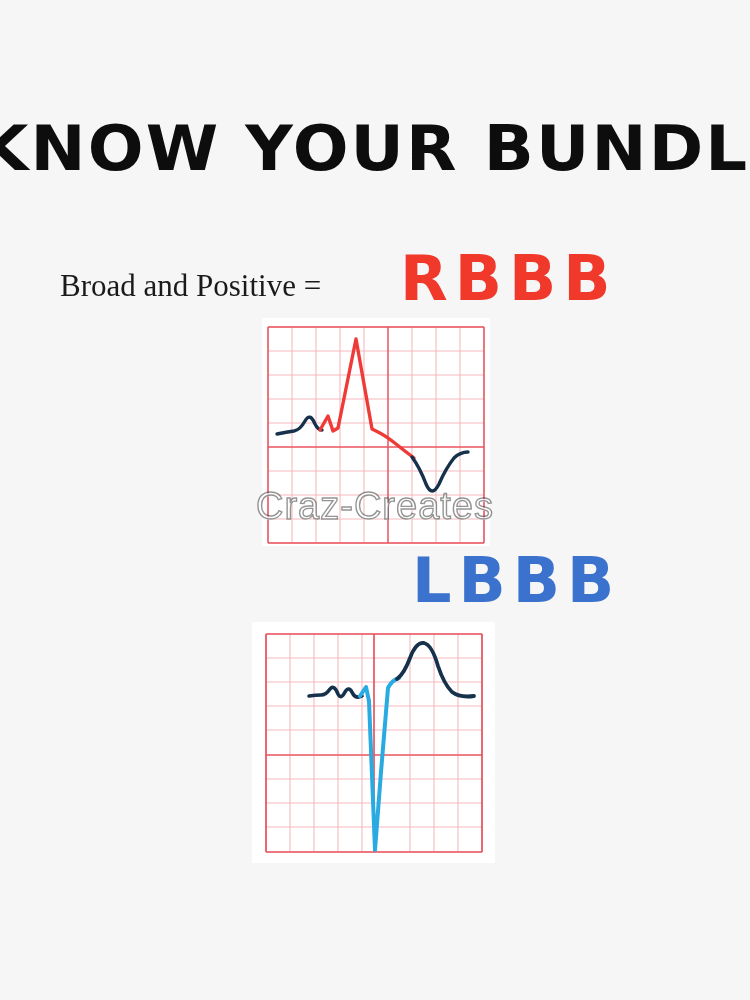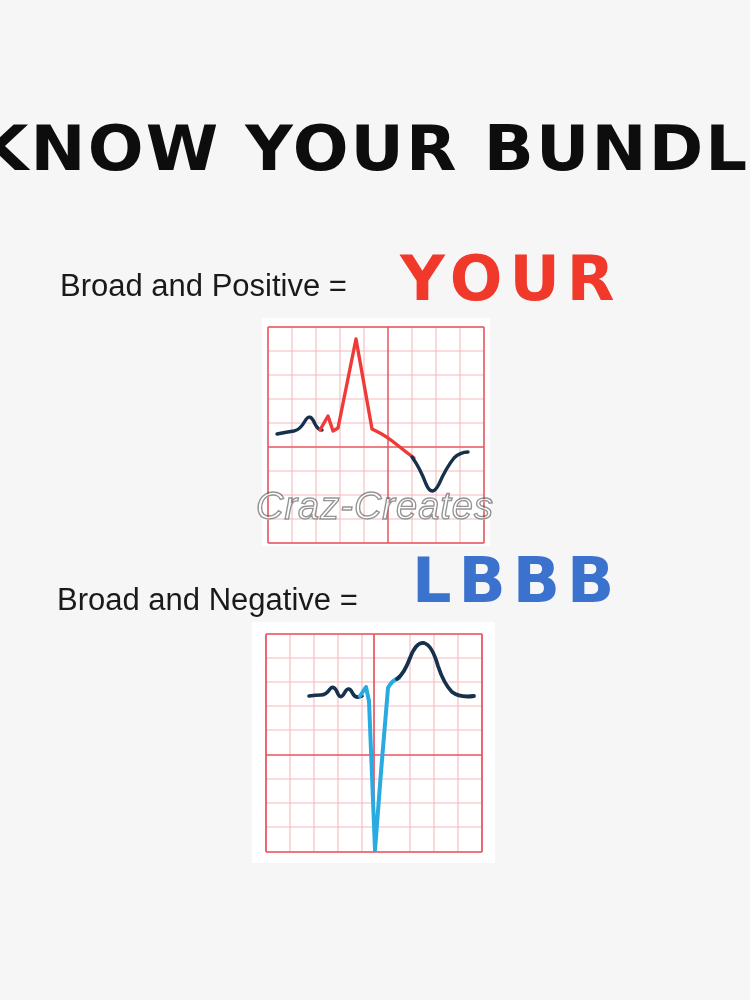--- a/index.html
+++ b/index.html
@@ -44,7 +44,7 @@
   
   .row-label {
     position: absolute;
-    font-family: Liberation Sans, sans-serif;
+    font-family: Liberation Serif, serif;
     font-weight: 400;
     font-size: 31px;
     color: #1a1a1a;

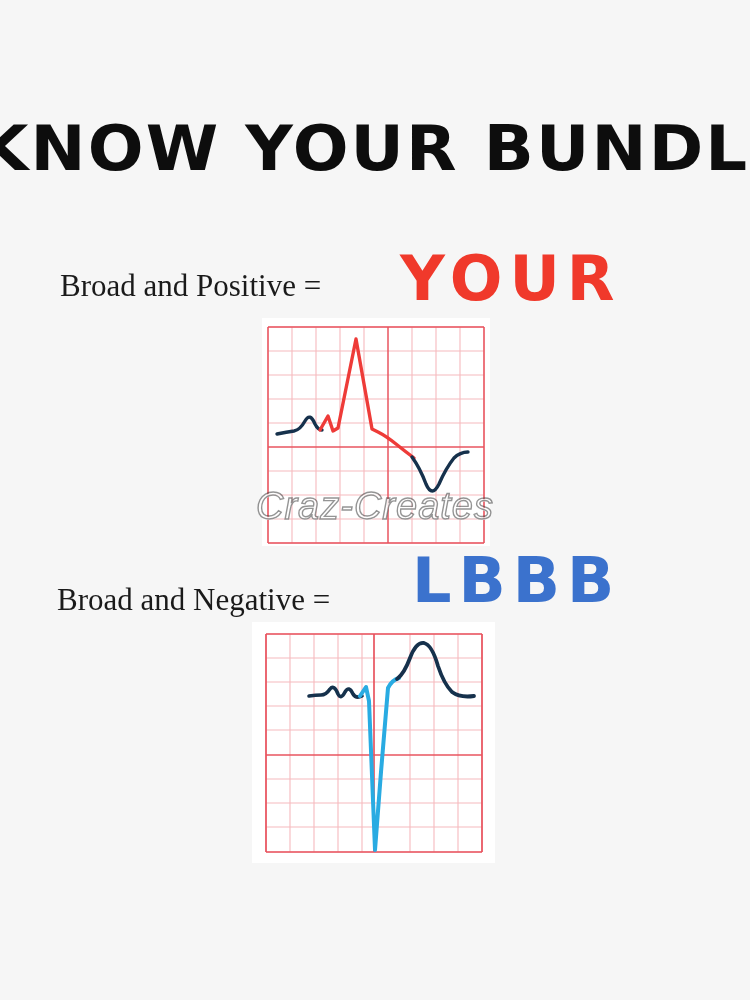--- a/index.html
+++ b/index.html
@@ -105,7 +105,7 @@
 
   <div class="row-label rbbb">Broad and Positive =</div>
 
-  <div class="acronym rbbb">YOUR</div>
+  <div class="acronym rbbb">RBBB</div>
 
   <div class="ecg-panel top">
     <svg viewBox="0 0 228 228" xmlns="http://www.w3.org/2000/svg">

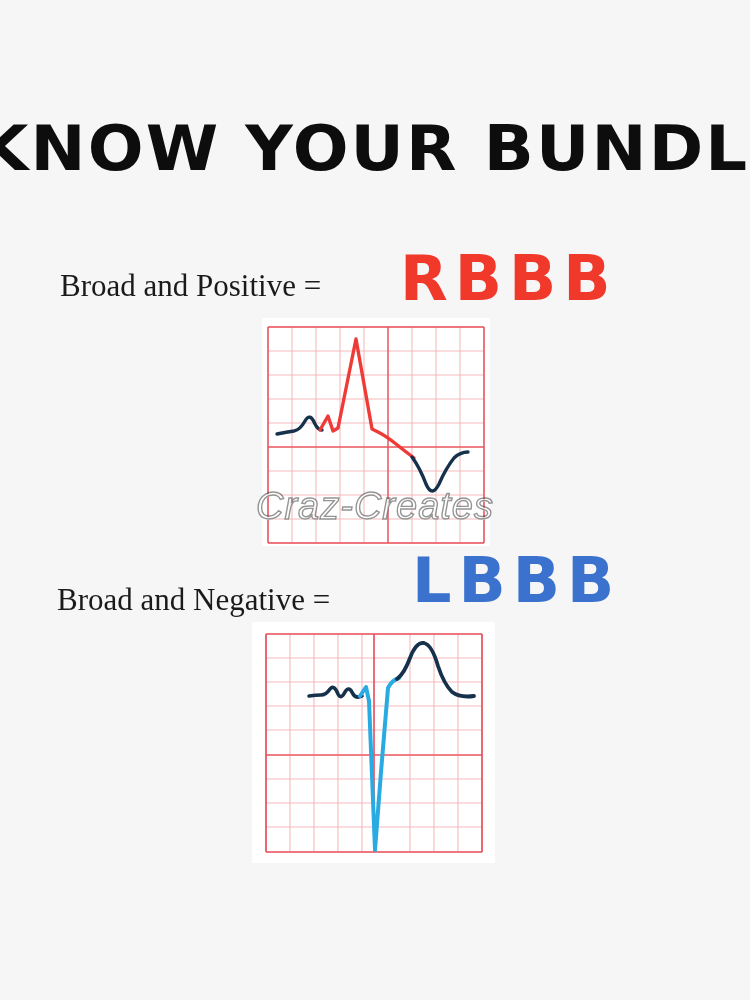--- a/index.html
+++ b/index.html
@@ -93,7 +93,6 @@
     pointer-events: none;
     white-space: nowrap;
     line-height: 1;
-    font-style: italic;
   }
 </style>
 </head>

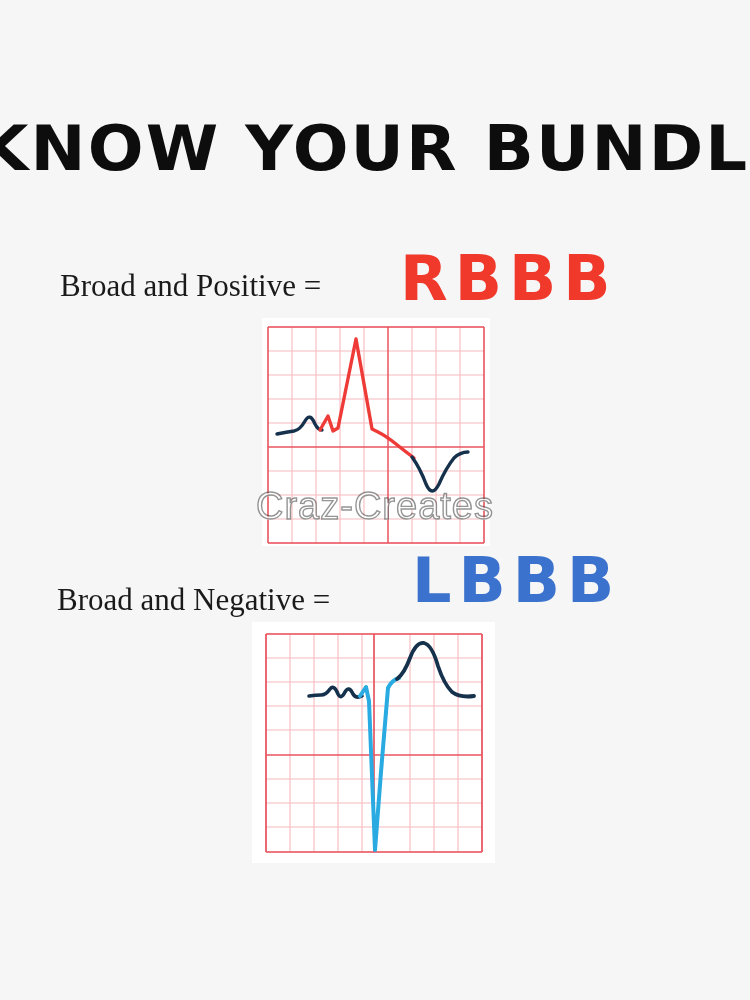--- a/index.html
+++ b/index.html
@@ -146,7 +146,6 @@
     </svg>
   </div>
 
-  <div class="row-label lbbb">Broad and Negative =</div>
 
   <div class="acronym lbbb">LBBB</div>
 

